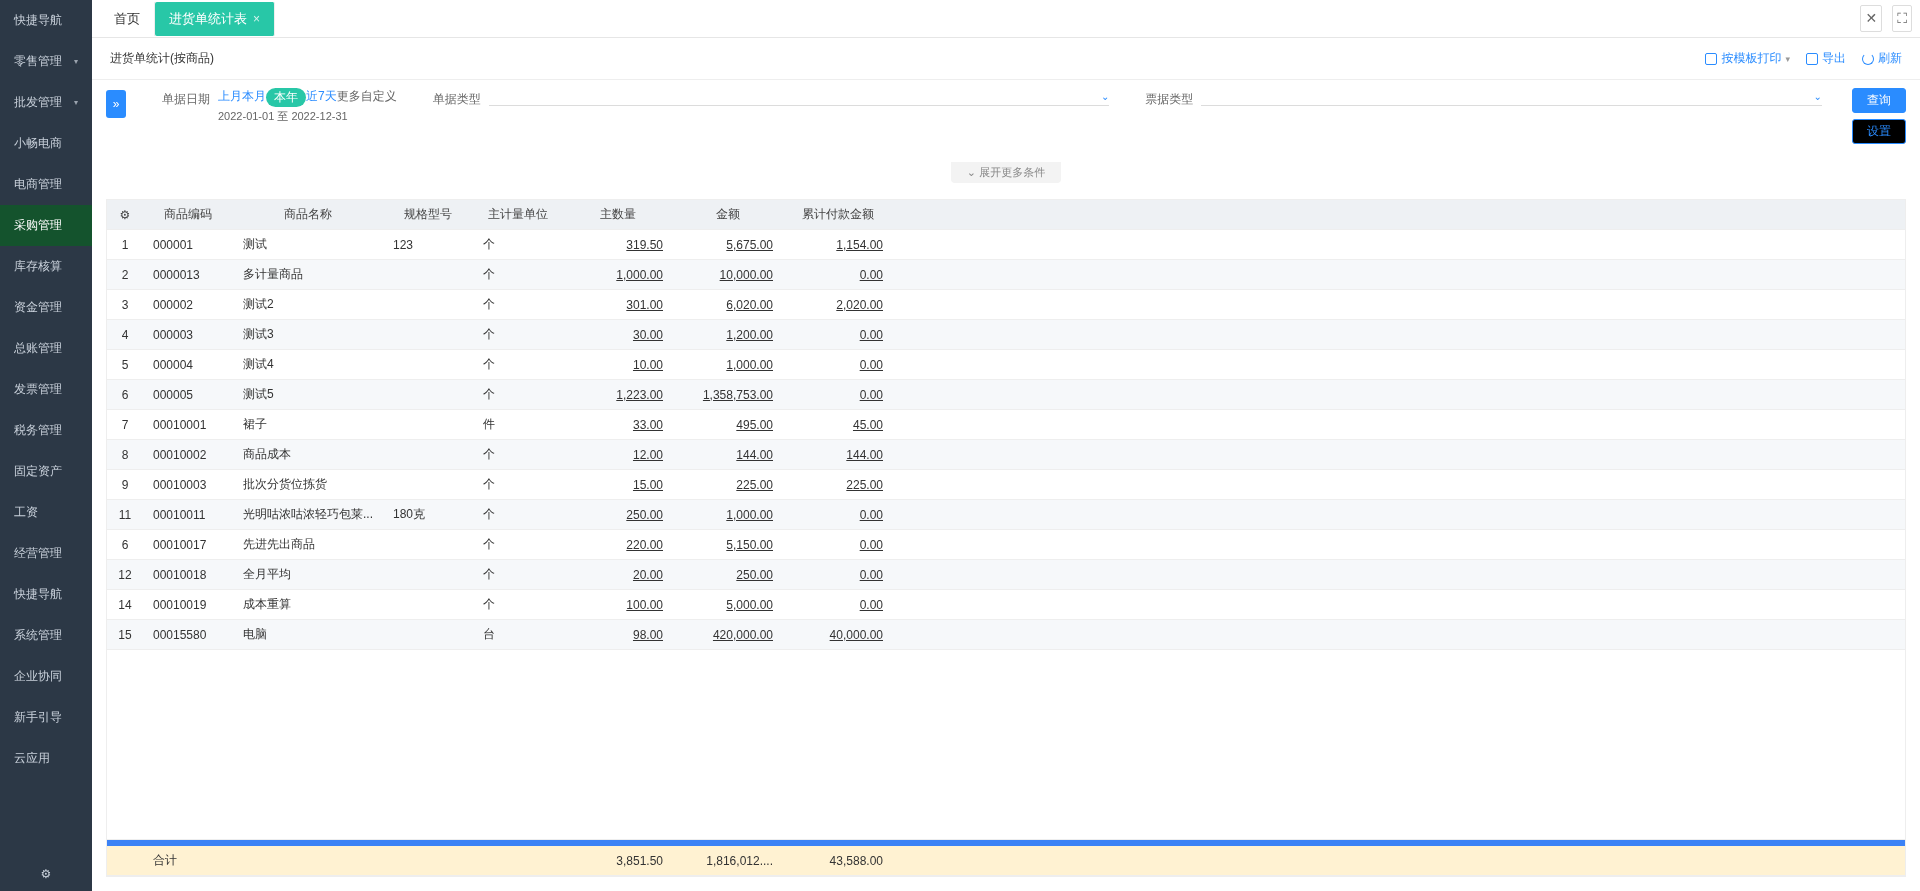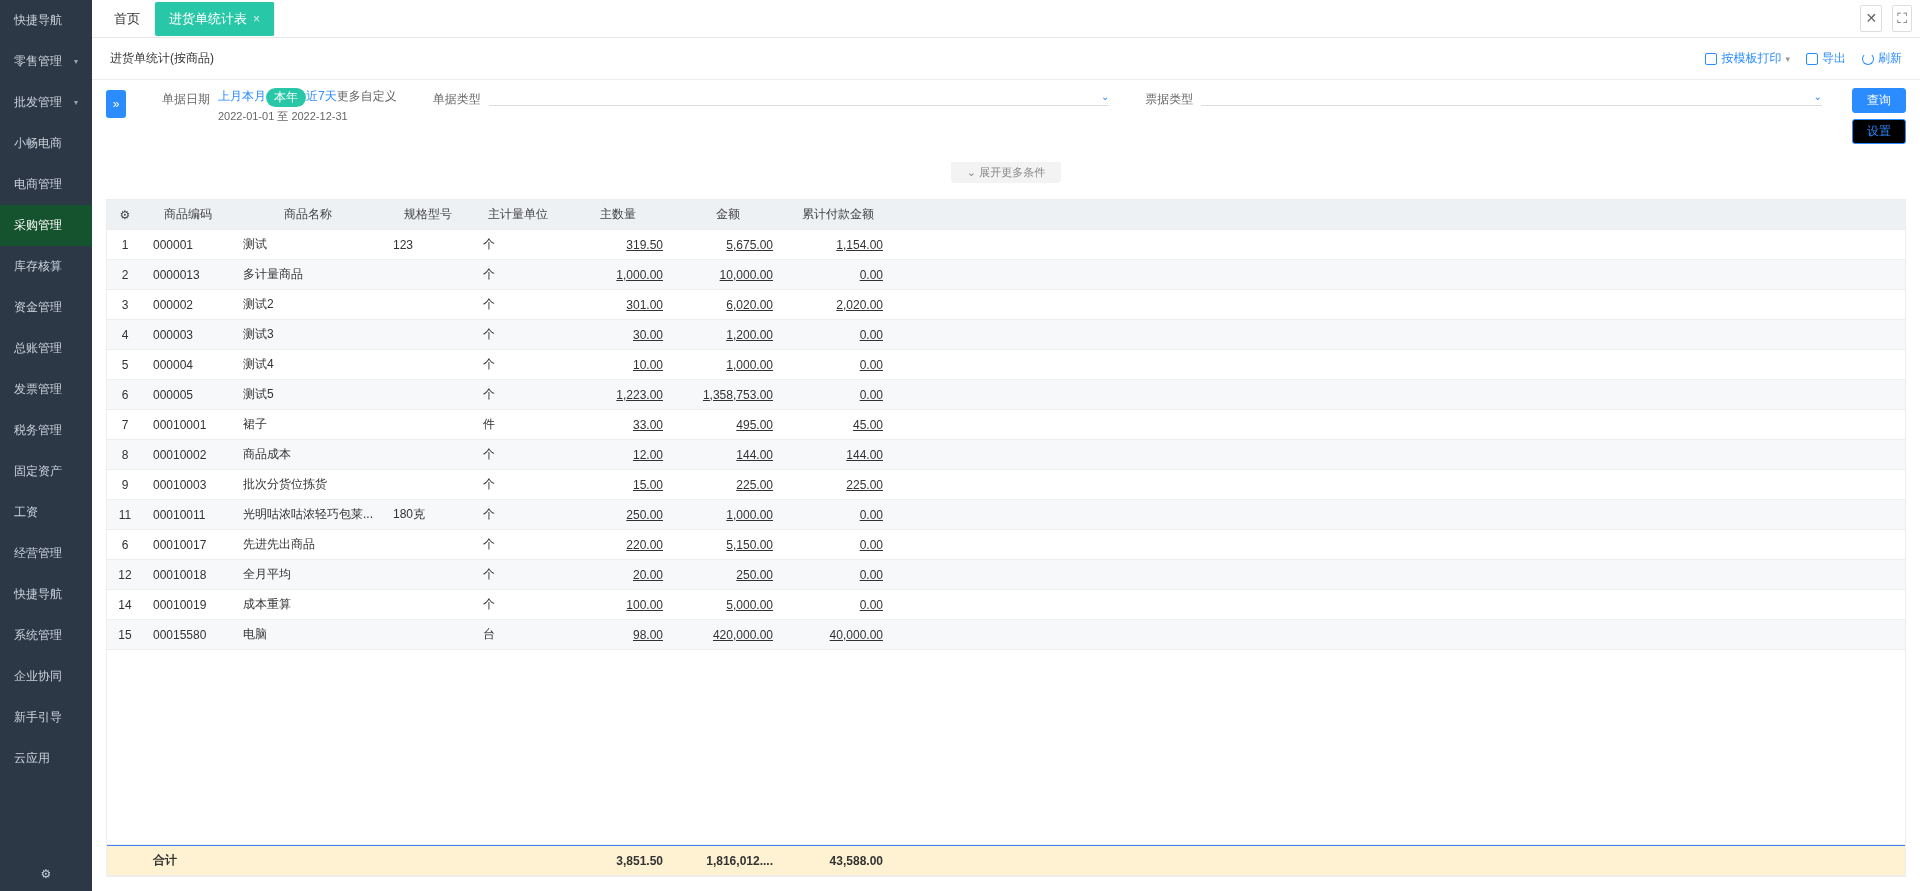--- a/index.html
+++ b/index.html
@@ -69,7 +69,7 @@
 .gear-th { width: 36px; text-align: center; }
 
 .totals-row { background: #fff2d2 !important; }
-.totals-row td { border-top: 1px solid #3b82f6; font-weight: bold; }
+.totals-row td { border-top: 6px solid #3b82f6; font-weight: normal; }
 .totals-wrap { border: 1px solid #eee; border-top: none; }
 </style>
 </head>

